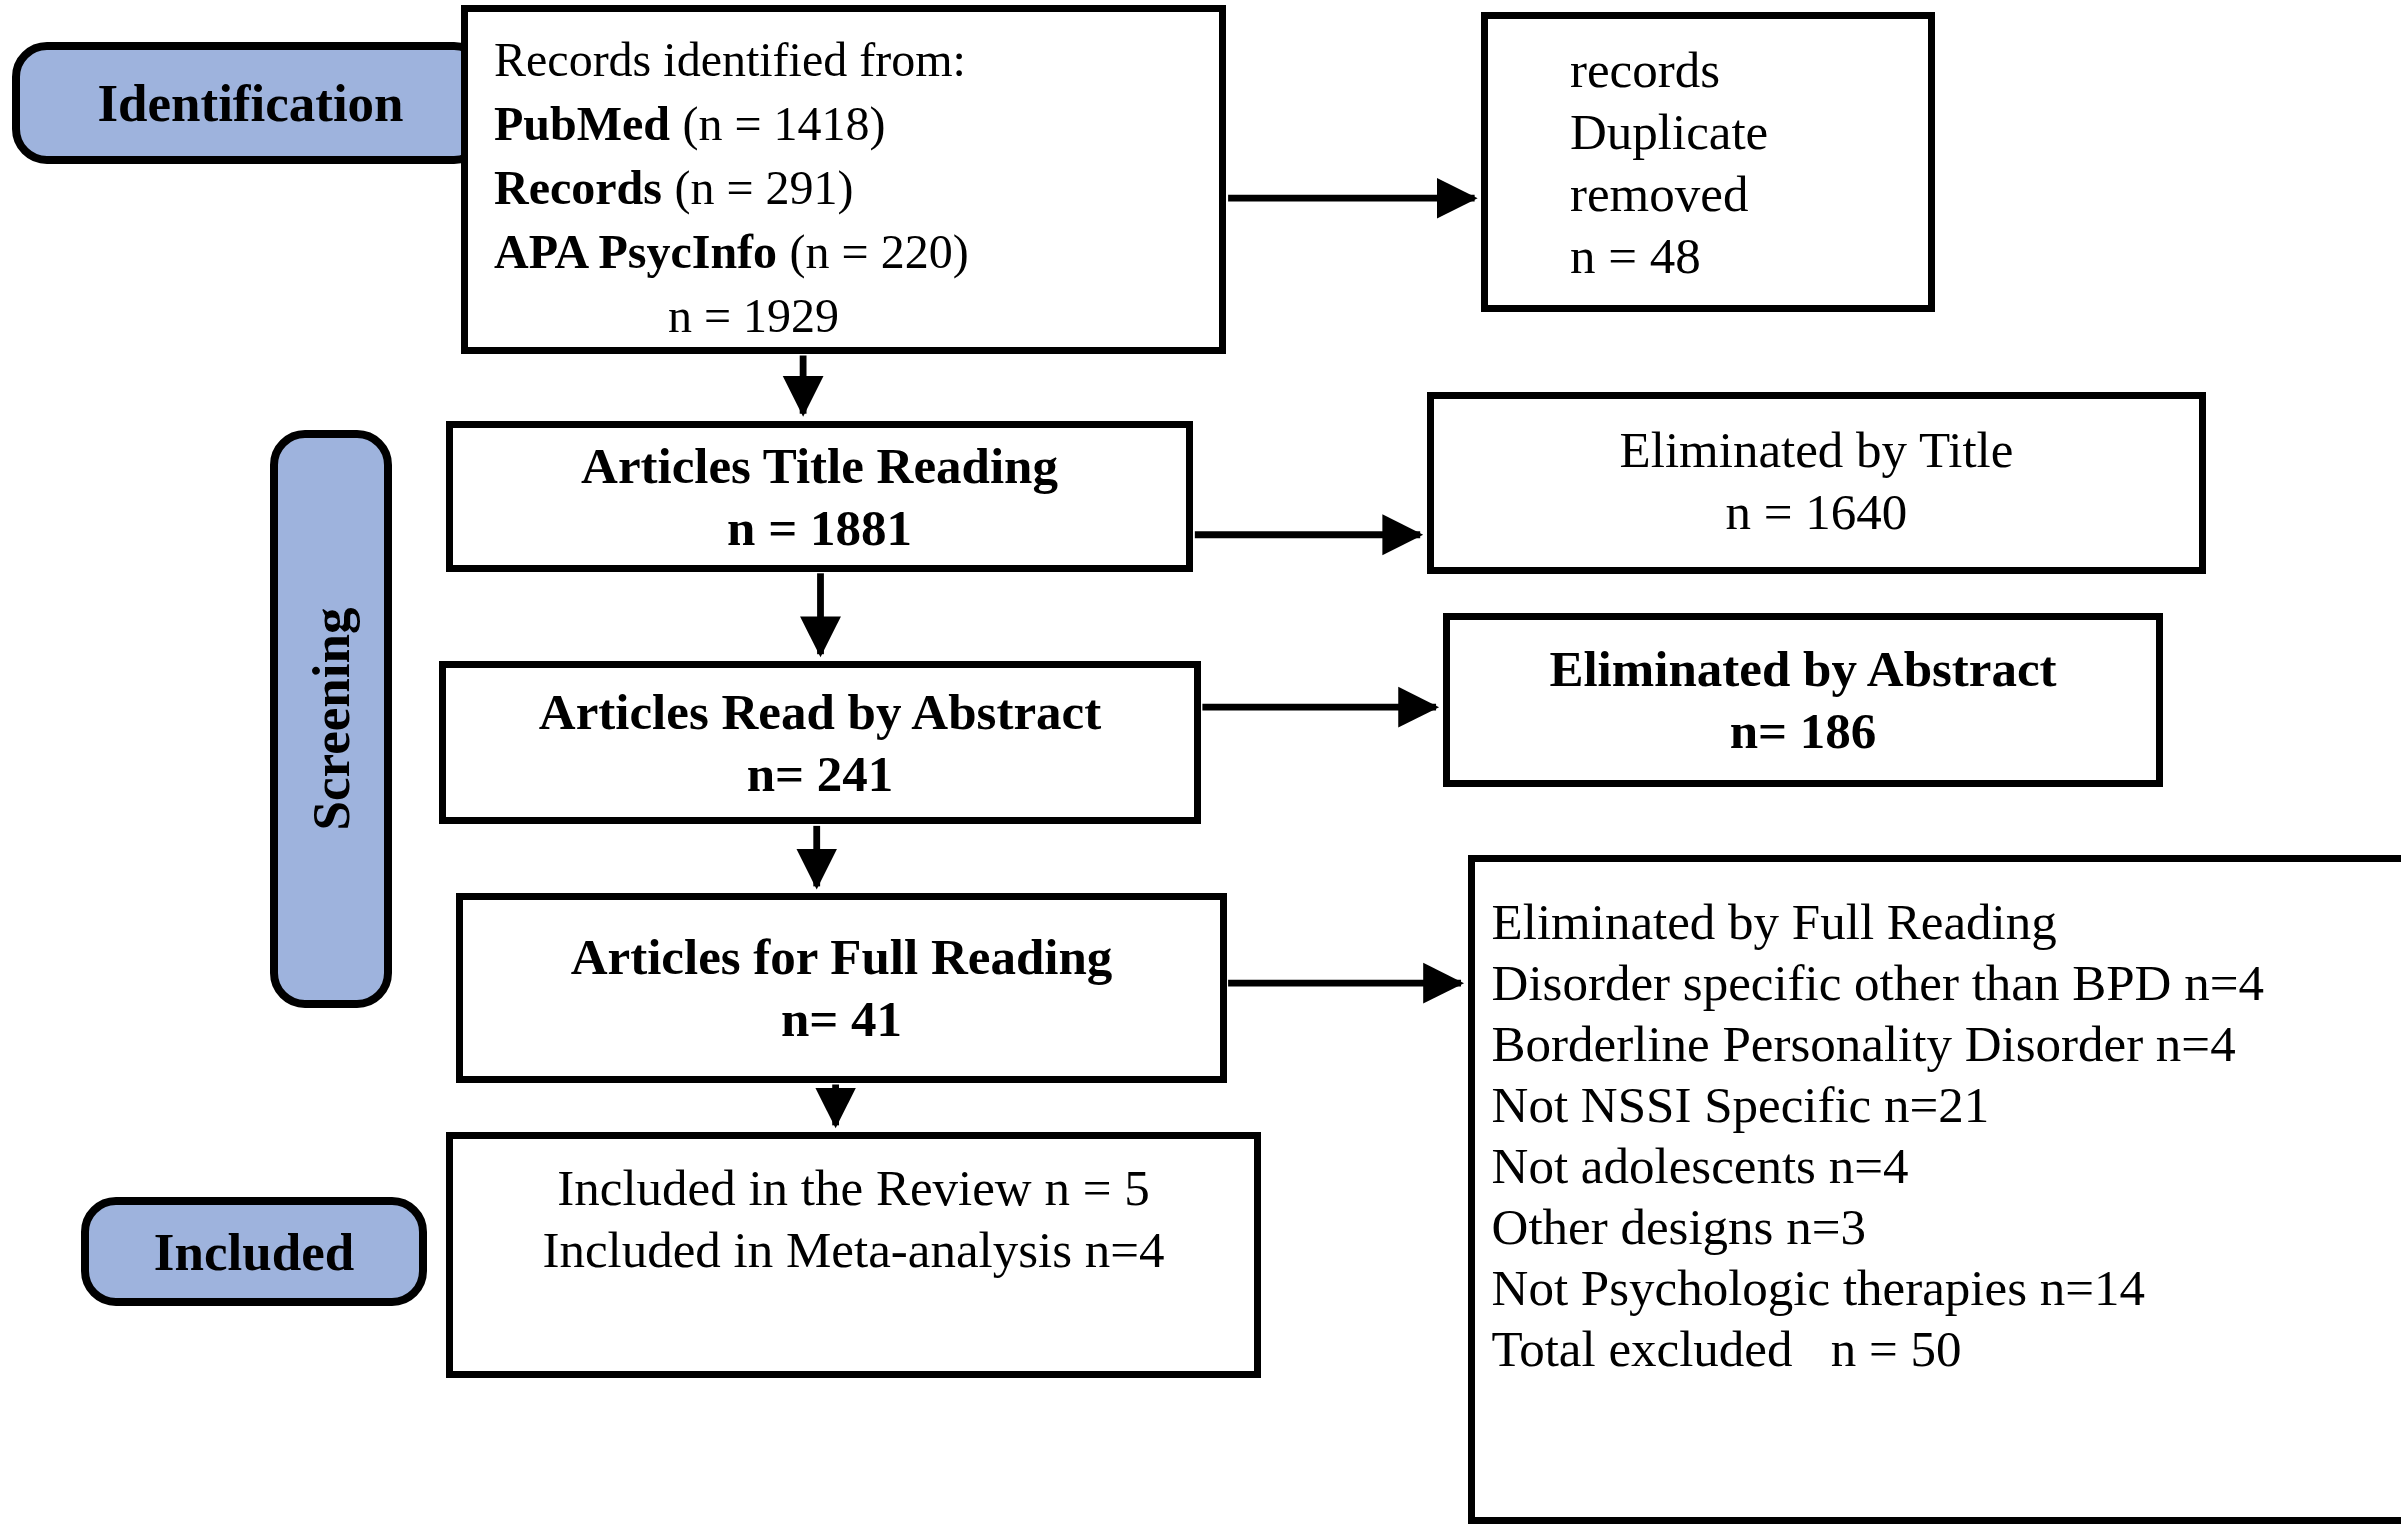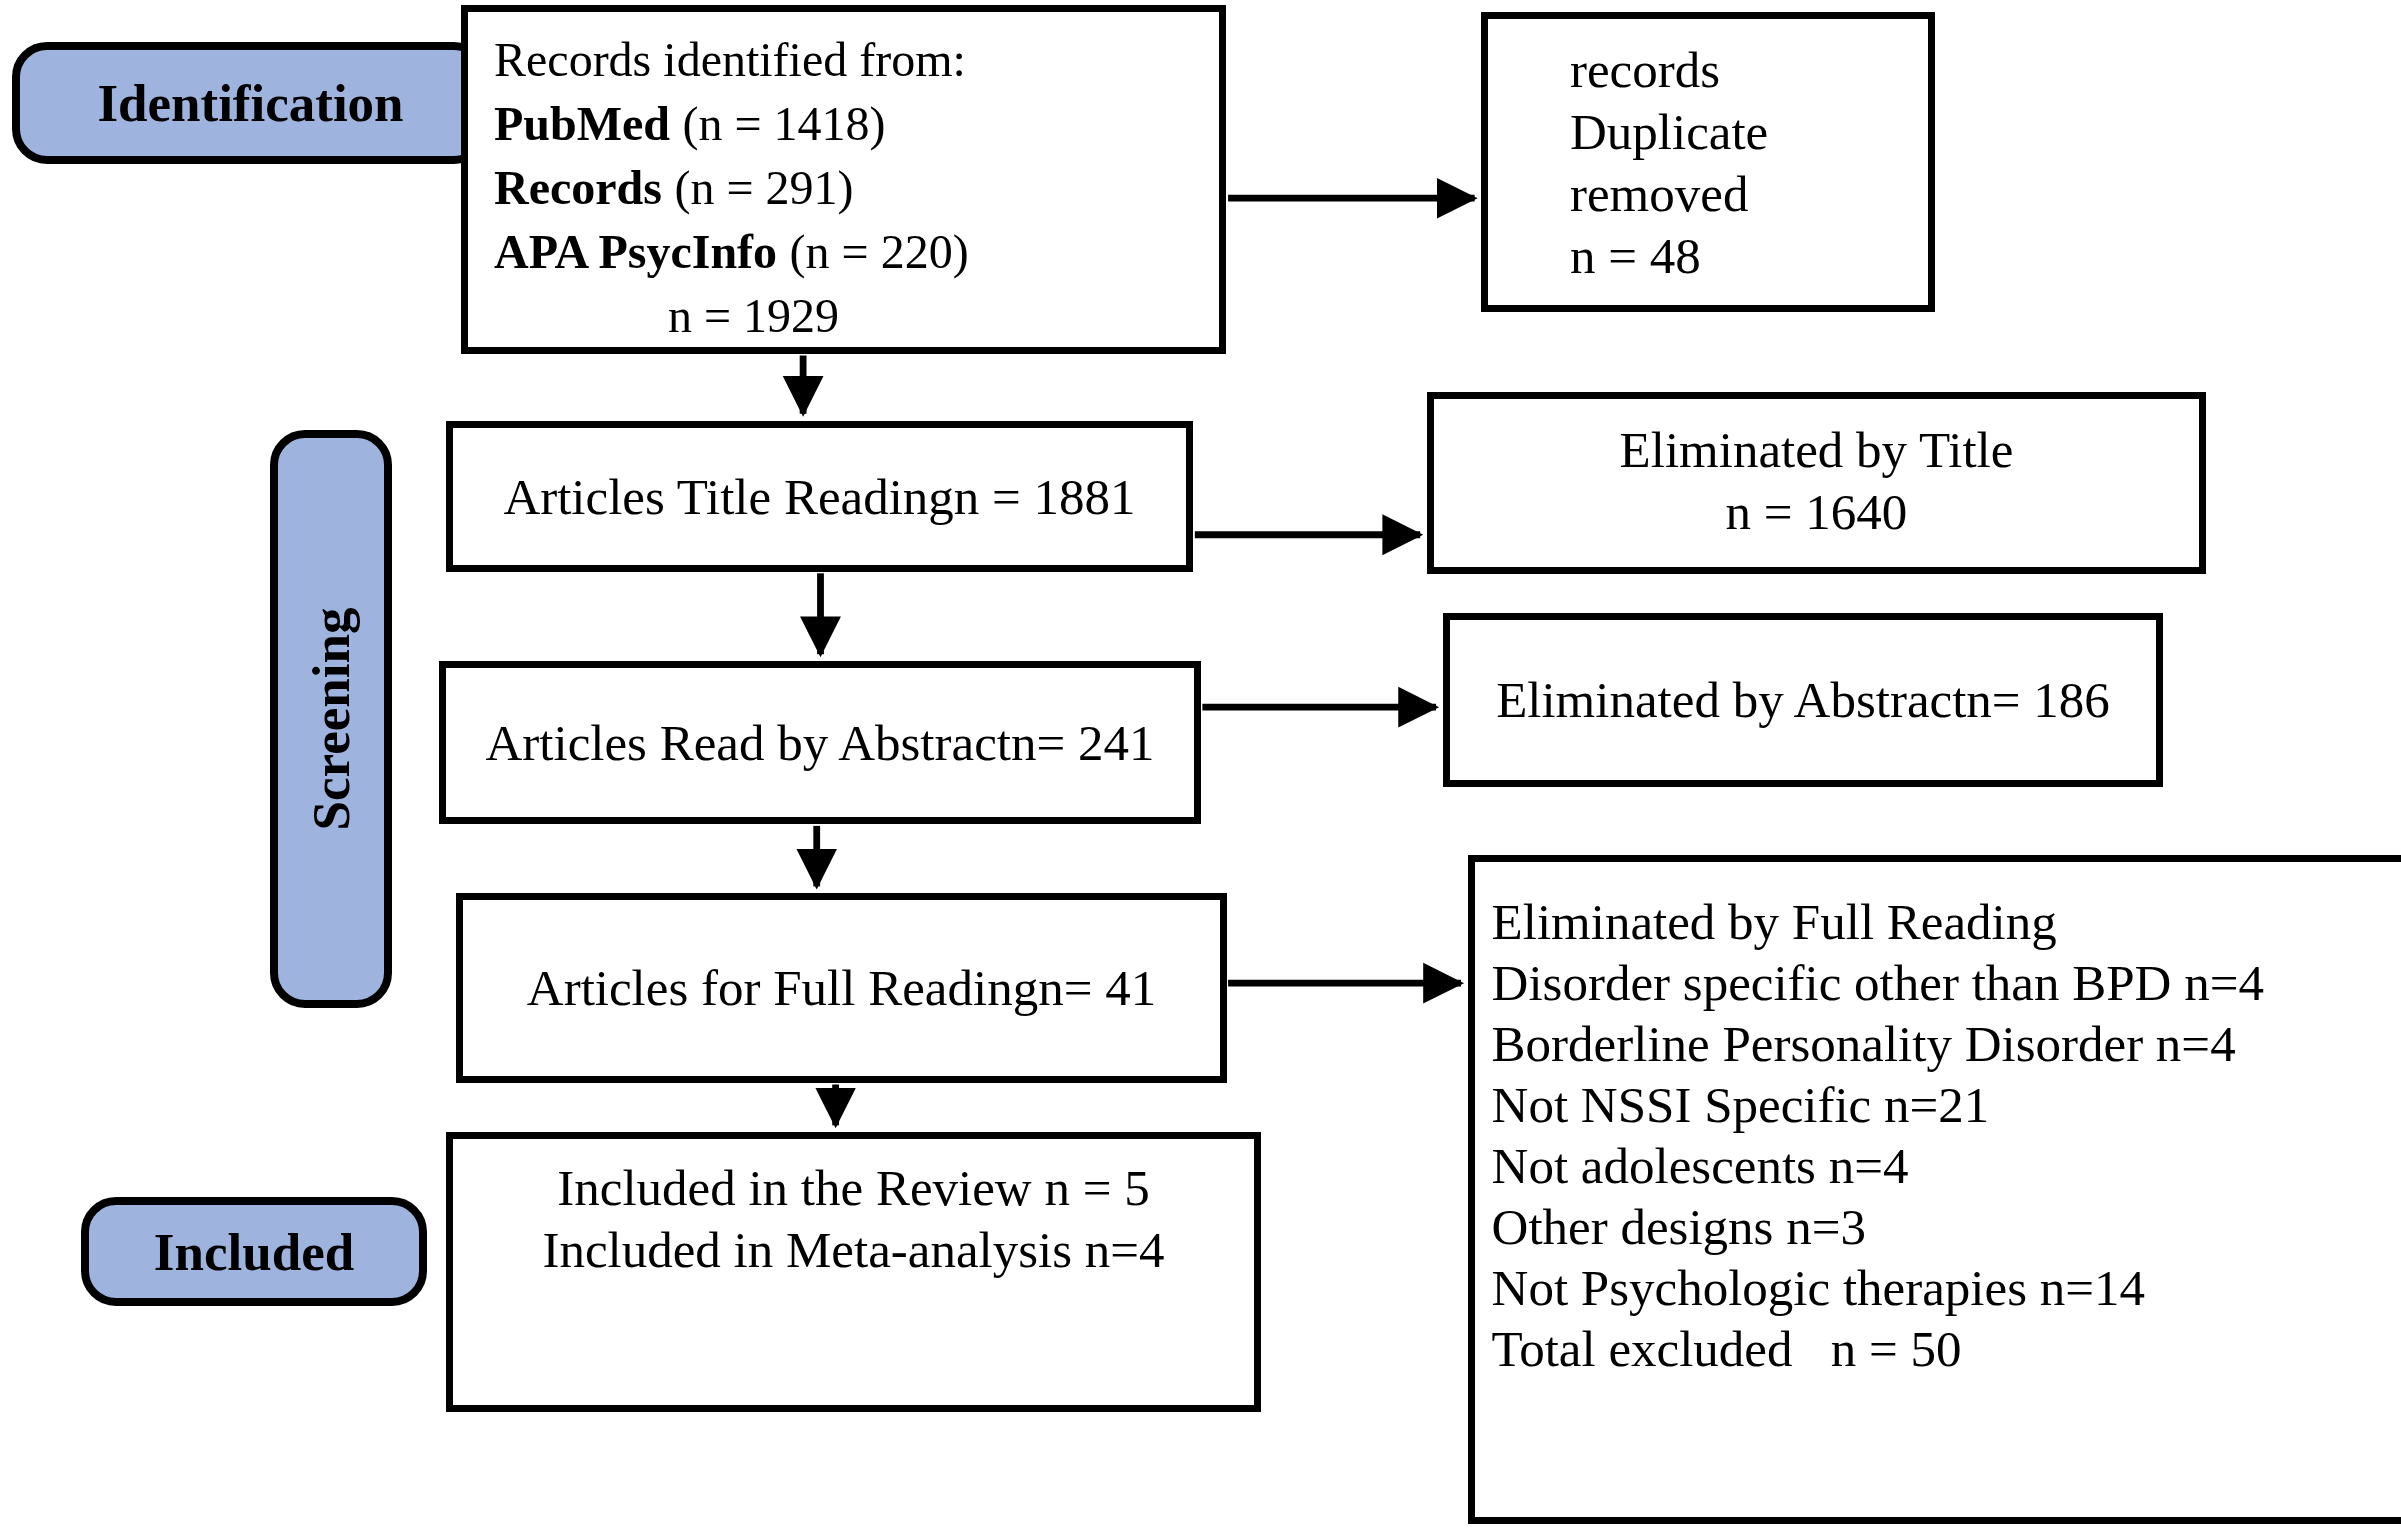--- a/index.html
+++ b/index.html
@@ -19,8 +19,8 @@
   
   .box{position:absolute;background:#fff;border:7.6px solid #000;box-sizing:border-box;
        font-size:51px;line-height:62px;z-index:2;}
-  .centered{display:flex;flex-direction:row;align-items:center;justify-content:center;
-            text-align:left;}
+  .centered{display:flex;flex-direction:column;align-items:center;justify-content:center;
+            text-align:left;font-weight:bold;}
   #box-records{left:461px;top:4.5px;width:765px;height:349px;
                padding:16.6px 7.6px 0 26px;font-size:48px;line-height:64px;}
   #box-records .total{padding-left:174px;}

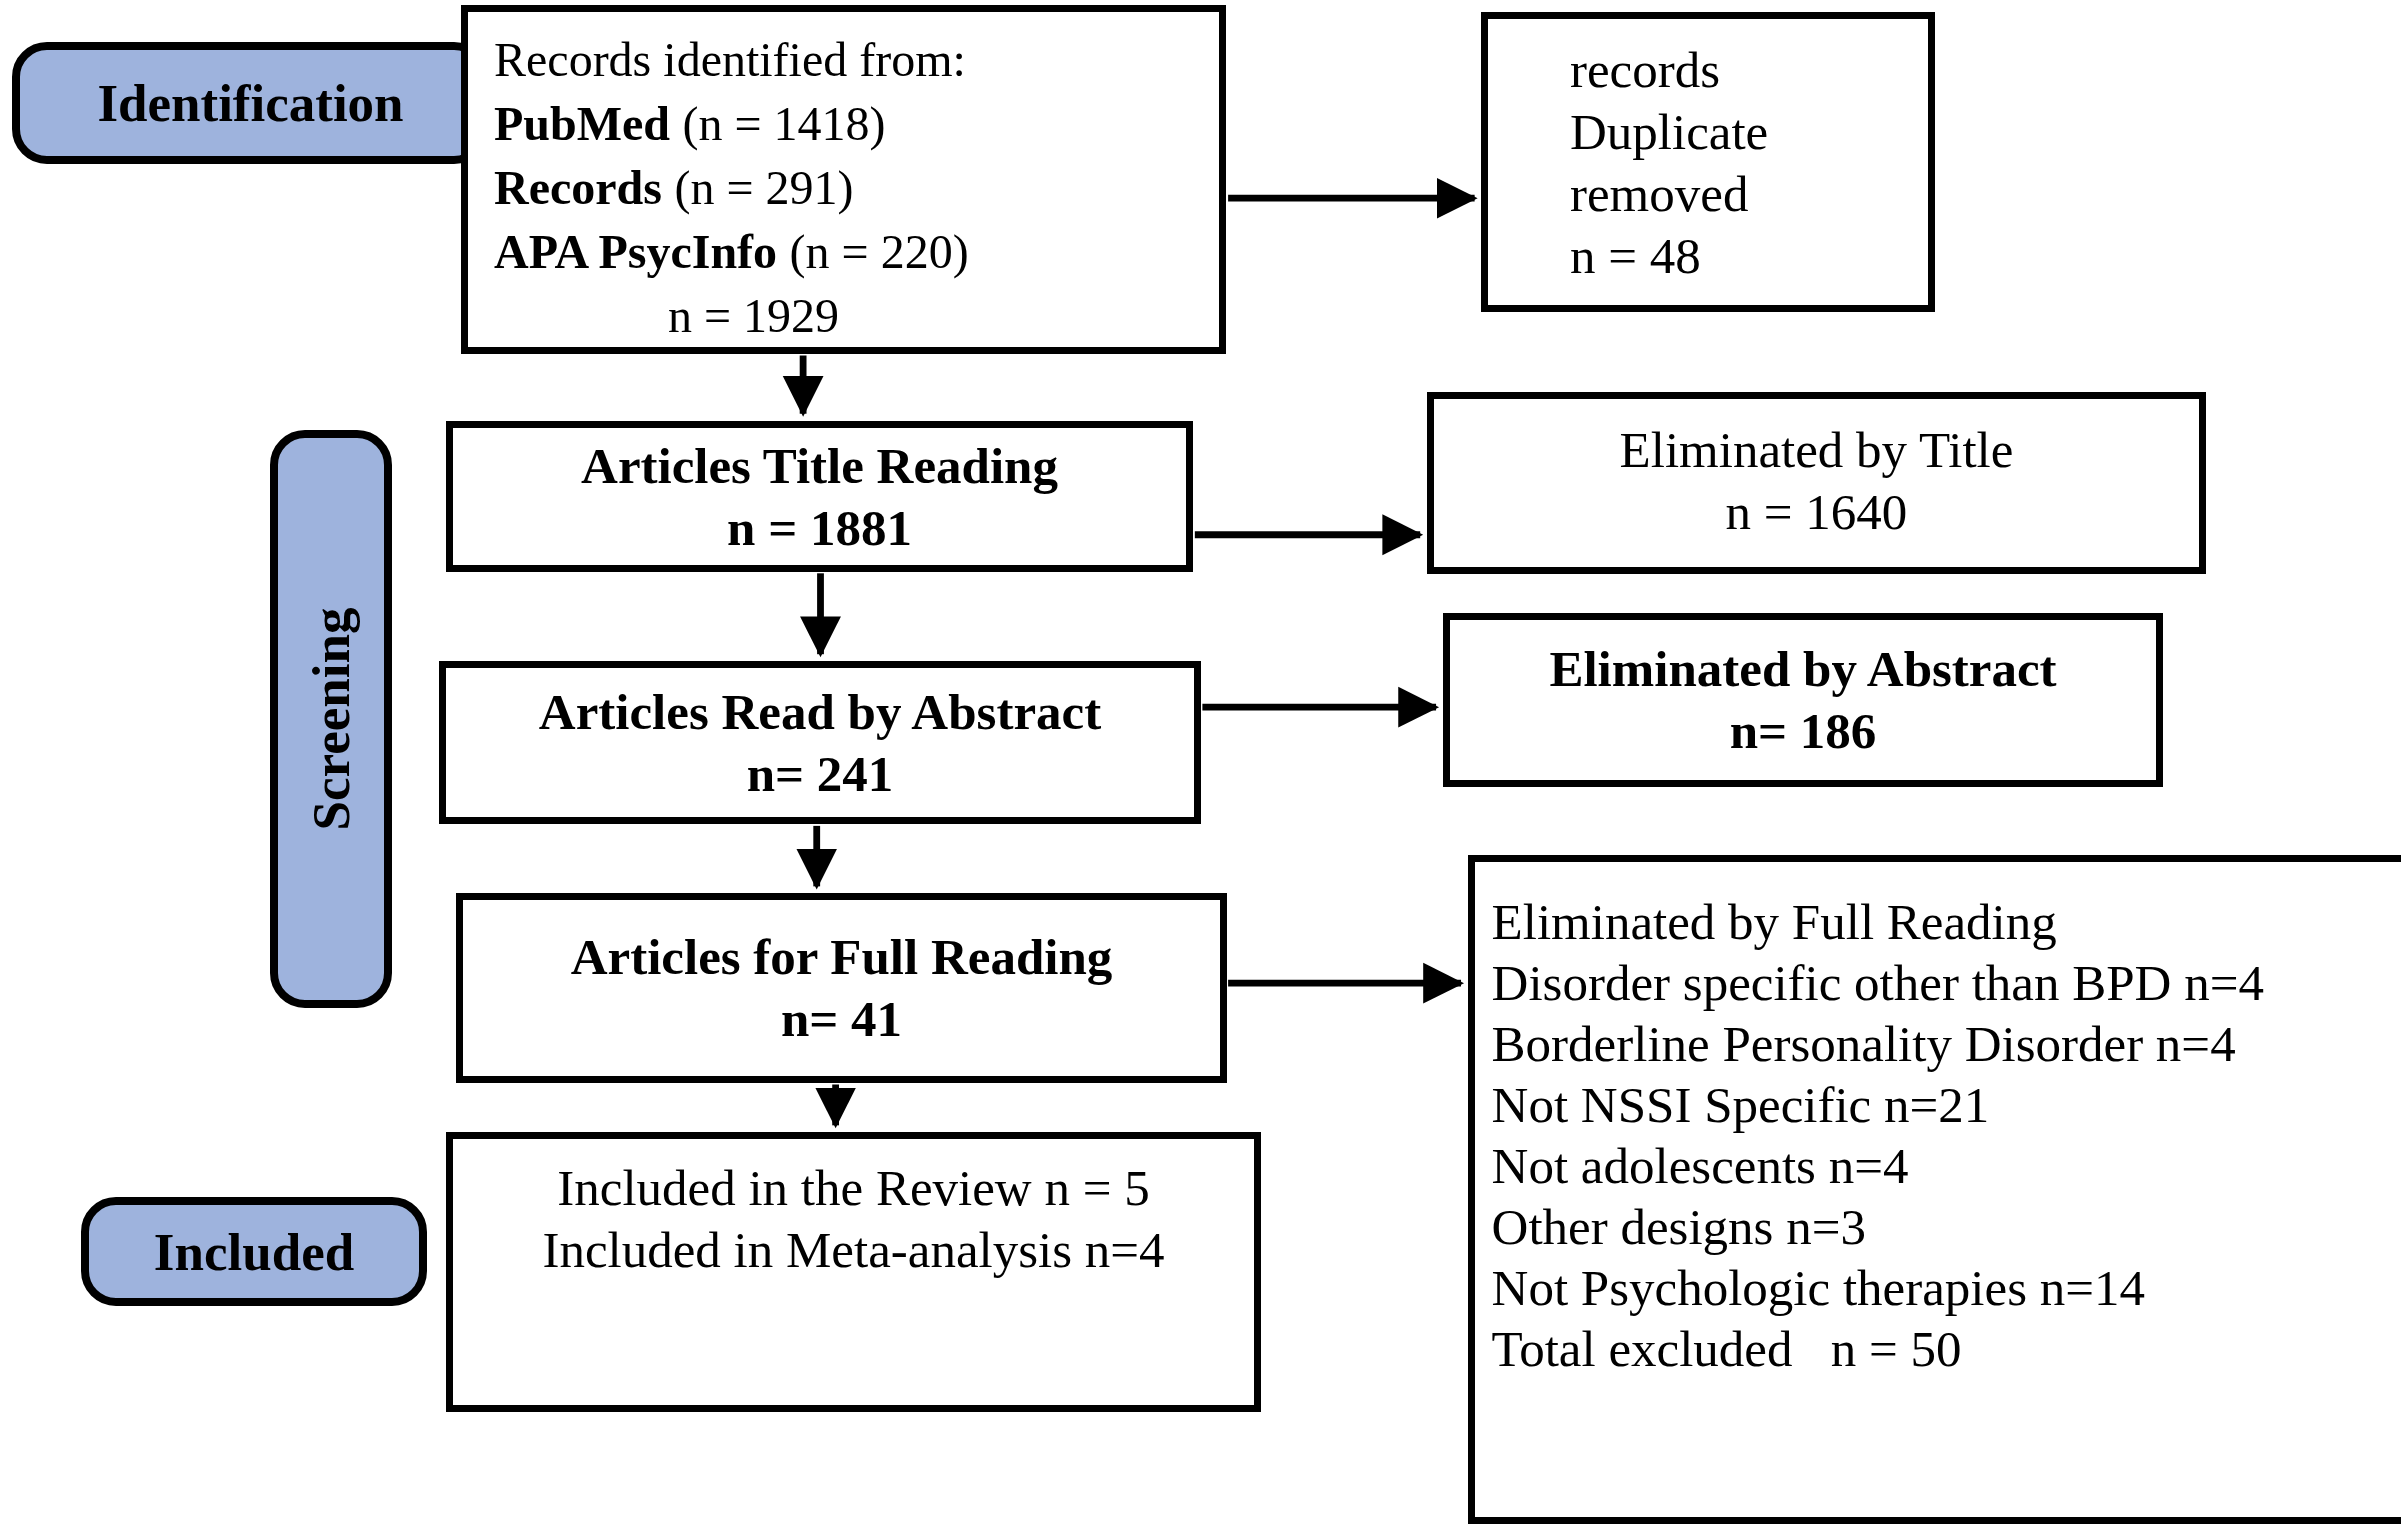--- a/index.html
+++ b/index.html
@@ -35,7 +35,7 @@
   #box-full-reading{left:456px;top:893px;width:771px;height:190px;}
   #box-elim-full{left:1468px;top:855px;width:1096px;height:669px;
                  padding:30px 10.6px 0 16.6px;line-height:61px;}
-  #box-included-review{left:446px;top:1132px;width:815px;height:280px;
+  #box-included-review{left:446px;top:1132px;width:815px;height:246px;
                        display:flex;flex-direction:column;align-items:center;
                        text-align:center;padding-top:18px;}
   .bold{font-weight:bold;text-align:center;}

